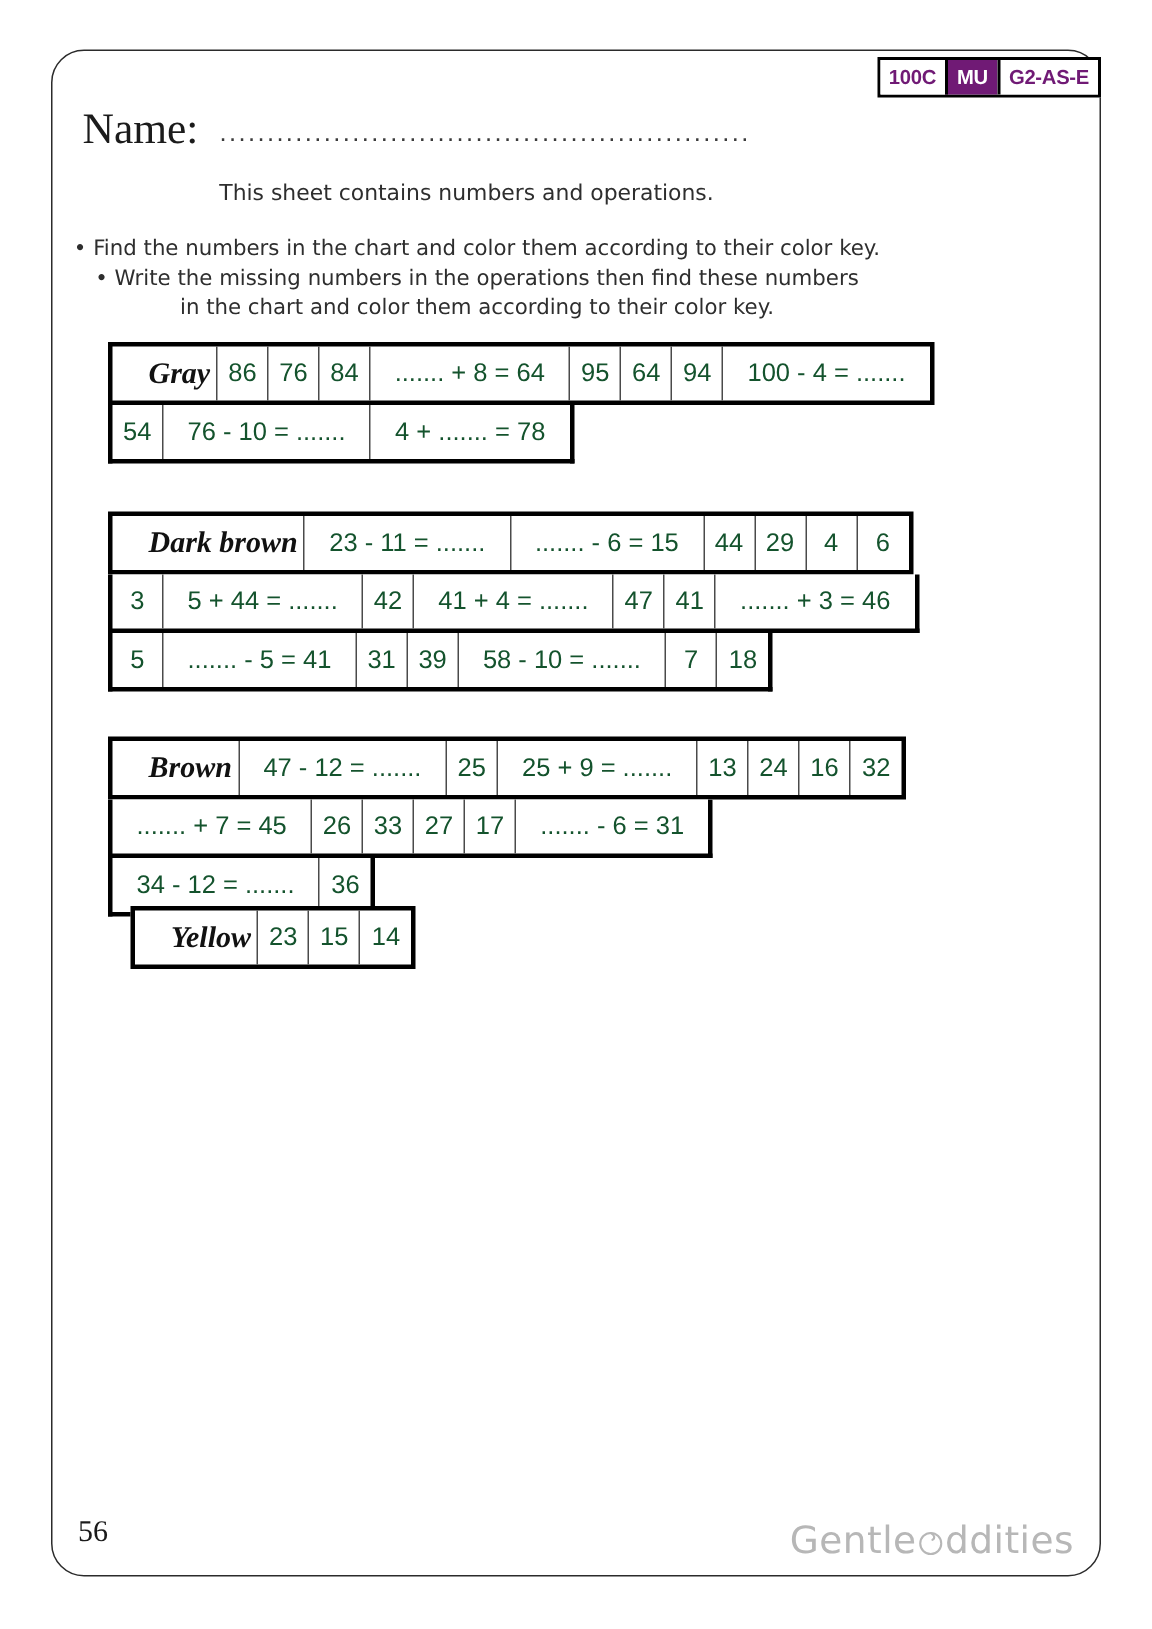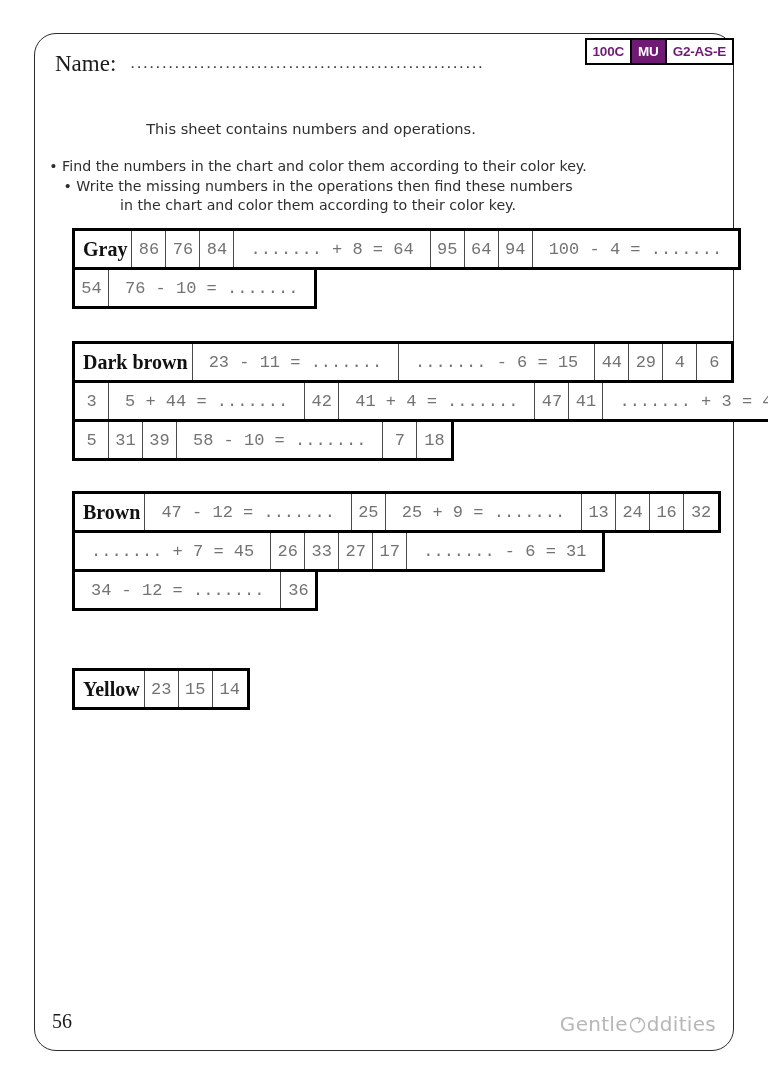--- a/index.html
+++ b/index.html
@@ -66,9 +66,10 @@
   }
   .name-label {
     font-family: "Liberation Serif", serif;
-    font-size: 23px;
+    font-size: 29px;
     color: #1b1b1b;
     line-height: 1;
+    margin-top: 20px;
   }
   .name-dots {
     margin-left: 14px;

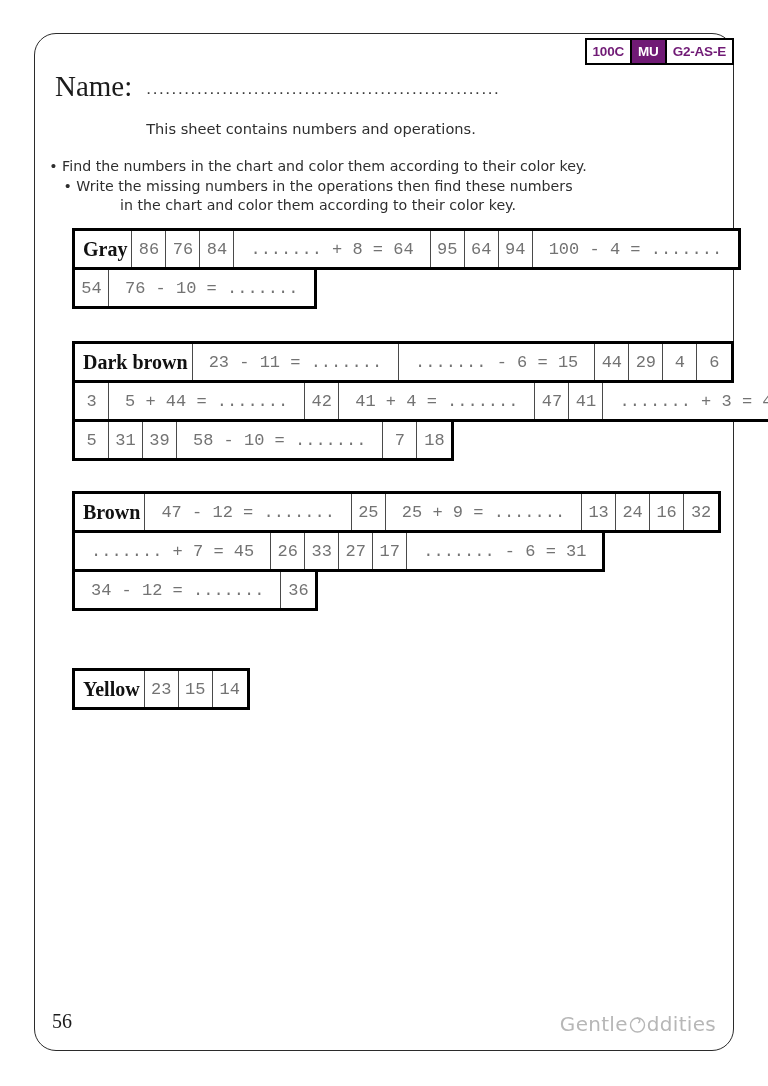--- a/index.html
+++ b/index.html
@@ -147,7 +147,8 @@
     font-size: 20px;
     color: #111;
     justify-content: flex-start;
-    padding-left: 8px;
+    padding-left: 24px;
+    font-style: italic;
   }
   .cell.num { min-width: 34px; }
   .cell.op  { padding: 12px 16px; }

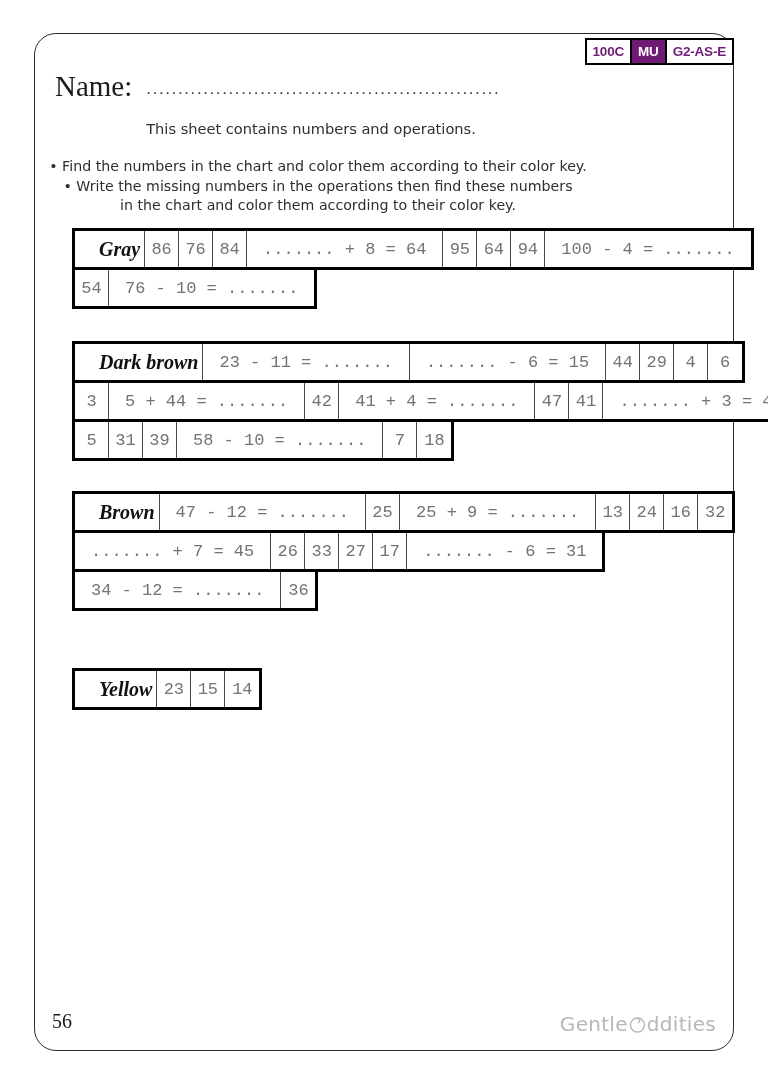--- a/index.html
+++ b/index.html
@@ -134,8 +134,8 @@
     align-items: center;
     justify-content: center;
     font-size: 17px;
-    color: #737373;
-    font-family: Liberation Mono, monospace;
+    color: #14532d;
+    font-family: Liberation Sans, sans-serif;
     padding: 0 4px;
     white-space: nowrap;
   }

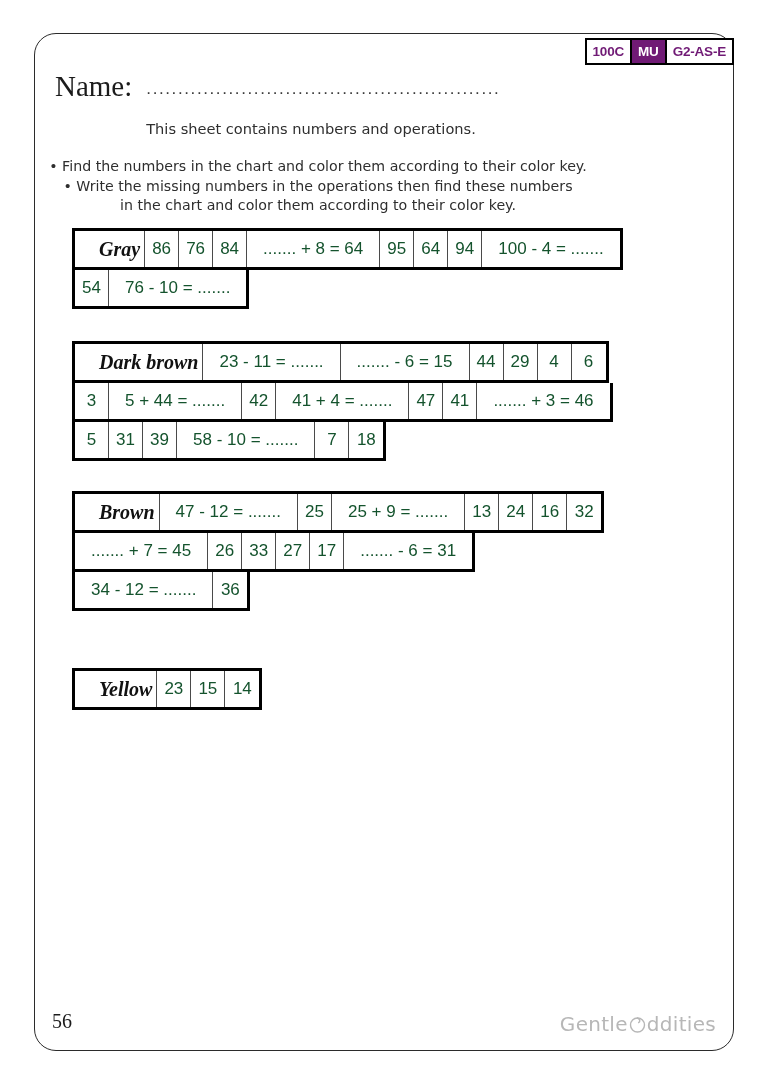--- a/index.html
+++ b/index.html
@@ -220,6 +220,7 @@
     <div class="row">
       <div class="cell num">54</div>
       <div class="cell op">76 - 10 = .......</div>
+      <div class="cell op">4 + ....... = 78</div>
     </div>
   </div>
 <div class="group grp-darkbrown" id="group-1">

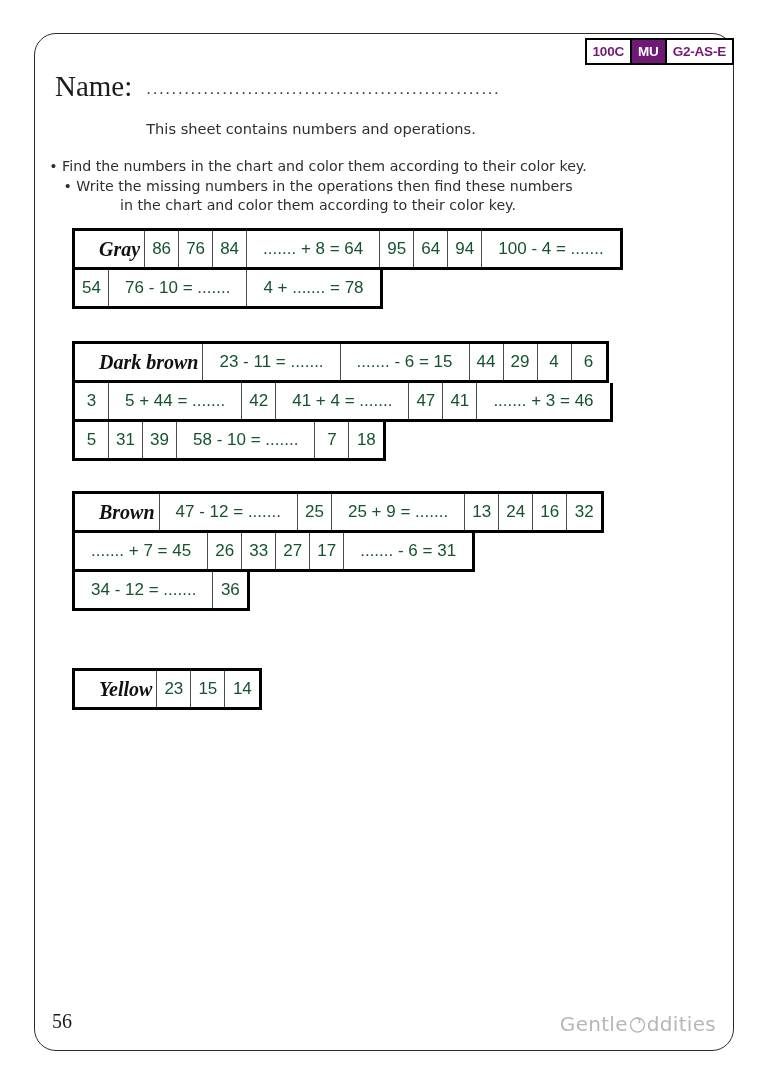--- a/index.html
+++ b/index.html
@@ -244,6 +244,7 @@
     </div>
     <div class="row">
       <div class="cell num">5</div>
+      <div class="cell op">....... - 5 = 41</div>
       <div class="cell num">31</div>
       <div class="cell num">39</div>
       <div class="cell op">58 - 10 = .......</div>

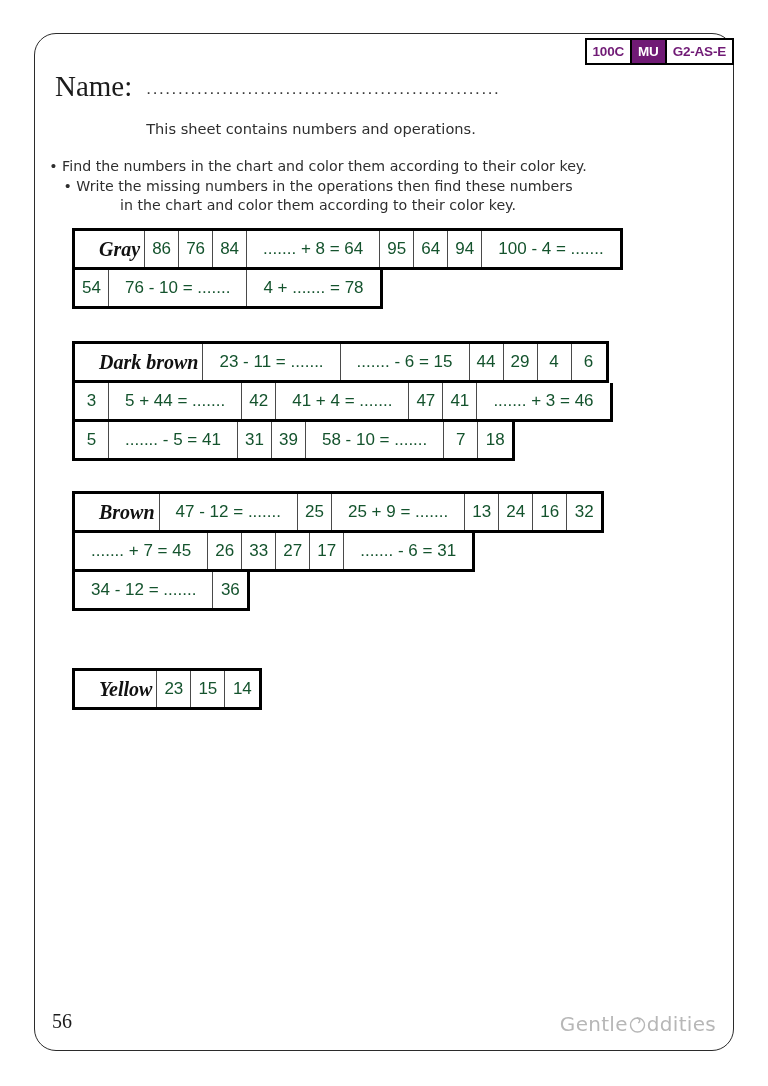--- a/index.html
+++ b/index.html
@@ -115,7 +115,7 @@
   .grp-gray      { top: 228px; }
   .grp-darkbrown { top: 341px; }
   .grp-brown     { top: 491px; }
-  .grp-yellow    { top: 668px; }
+  .grp-yellow    { top: 604px; margin-left: 15px; }
 
   .row {
     display: flex;

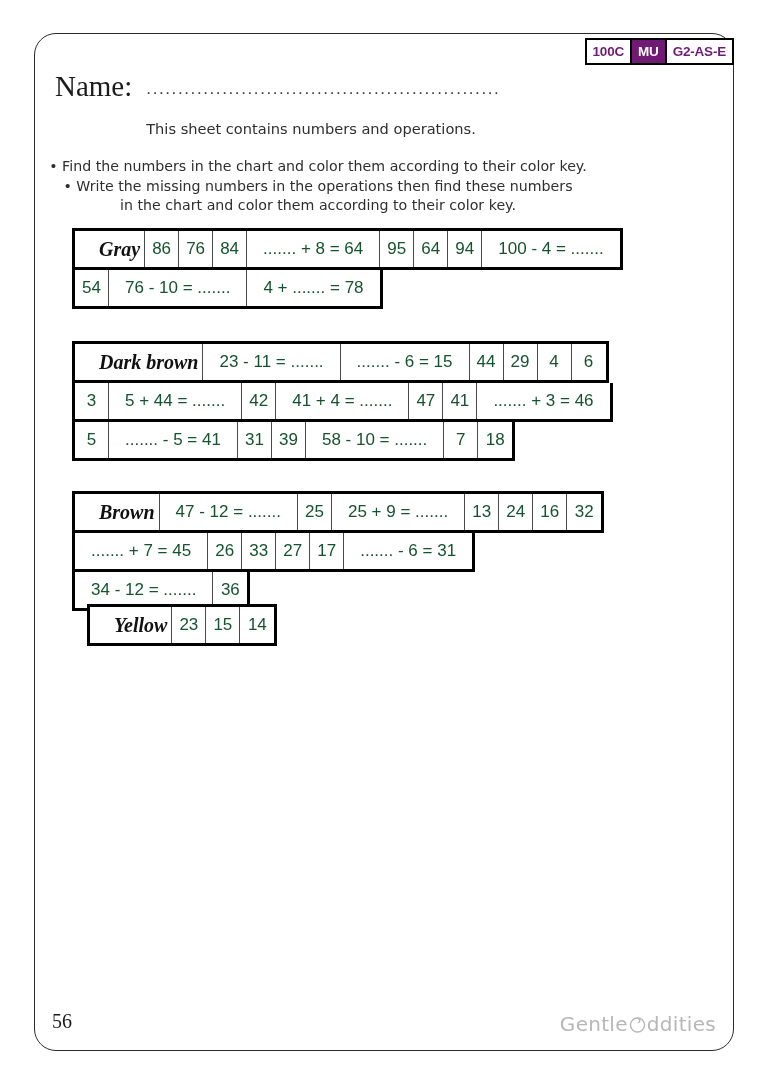--- a/index.html
+++ b/index.html
@@ -169,7 +169,7 @@
     display: flex;
     align-items: baseline;
     font-family: "DejaVu Sans", sans-serif;
-    font-size: 20px;
+    font-size: 25px;
     color: #b7b7b7;
     letter-spacing: 0.3px;
   }

